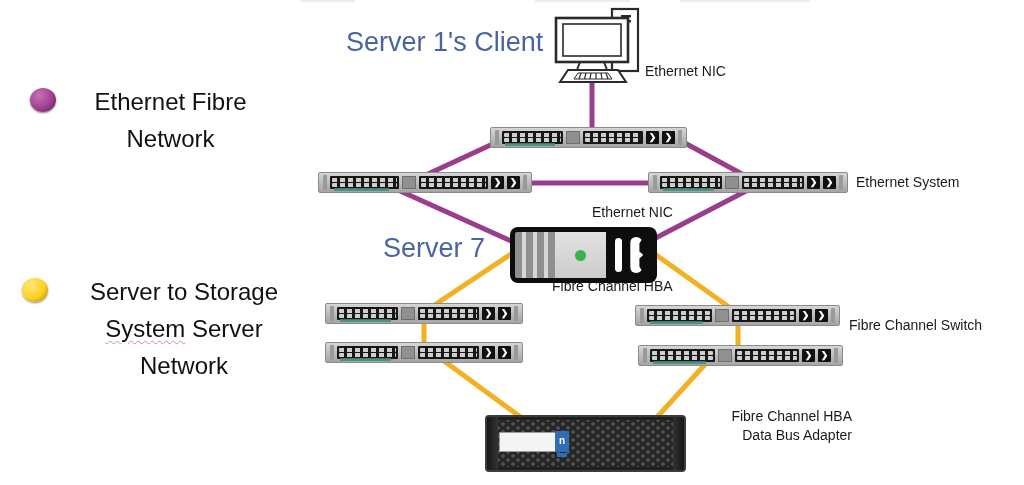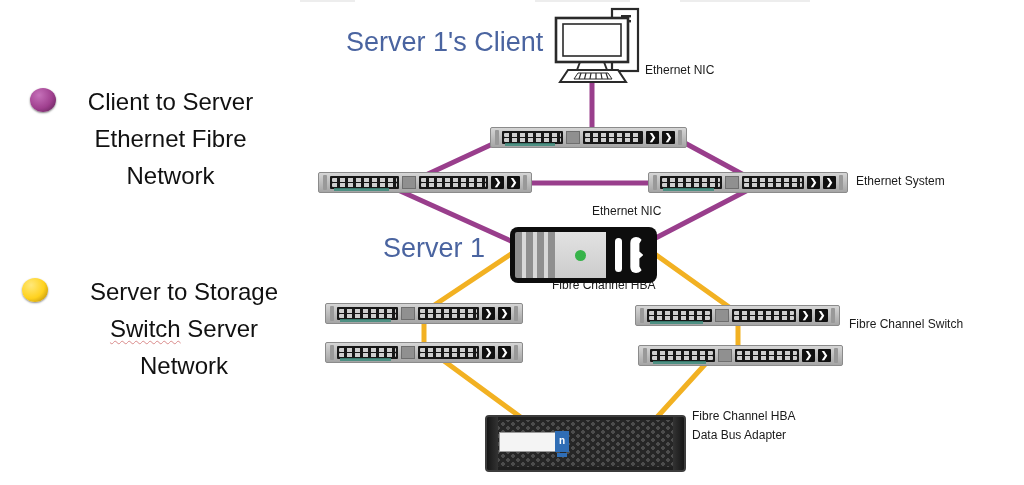--- a/index.html
+++ b/index.html
@@ -17,7 +17,7 @@
 
   
   .blue-title{color:var(--blue,#4A64A0);font-size:27px;letter-spacing:0;white-space:nowrap;}
-  .black-label{color:#1a1a1a;font-size:12px;white-space:nowrap;}
+  .black-label{color:#1a1a1a;font-size:14px;white-space:nowrap;text-align:right;}
   .black-label.two-line{line-height:19px;white-space:normal;}
 
   

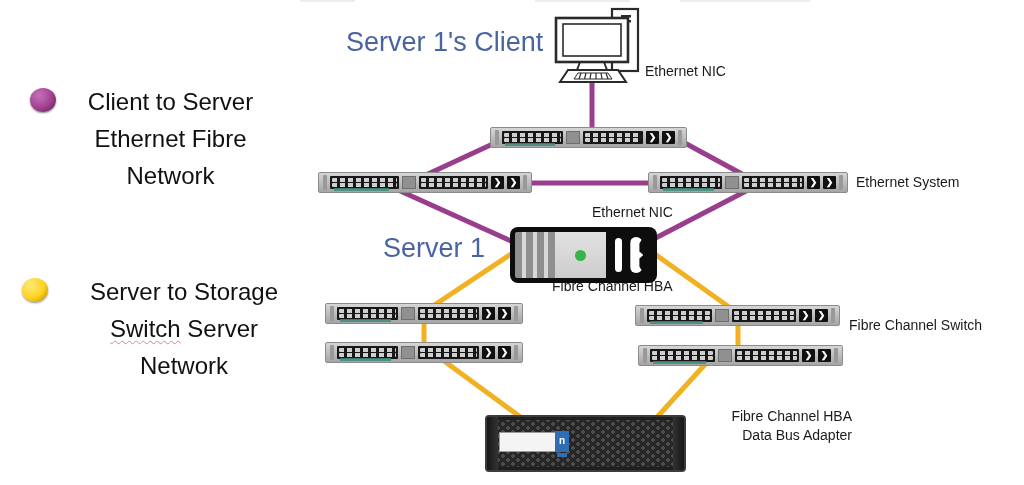--- a/index.html
+++ b/index.html
@@ -96,7 +96,6 @@
 
   <div class="abs legend-dot dot-eth" style="left:30px;top:88px;"></div>
   <div class="abs legend-text" style="left:58px;top:83px;width:225px;">
-    <div>Client to Server</div>
     <div>Ethernet Fibre</div>
     <div>Network</div>
   </div>

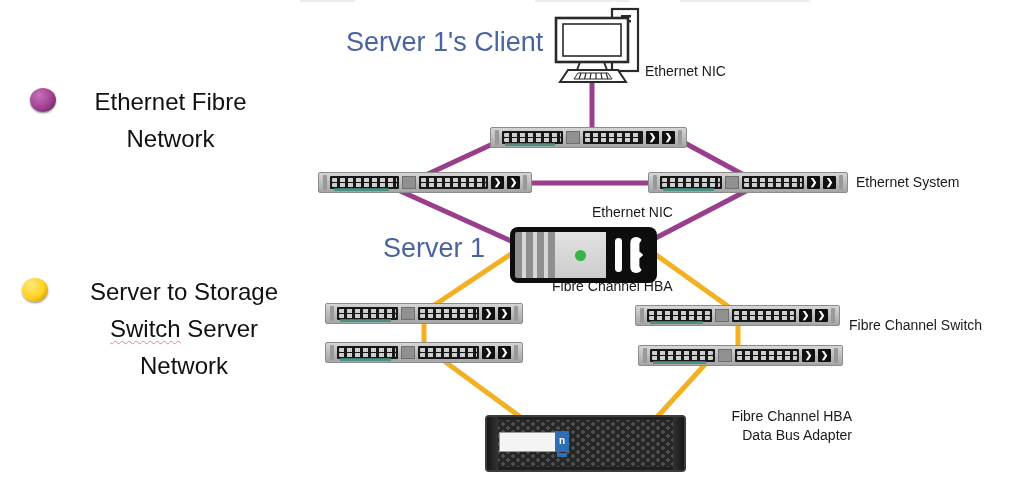--- a/index.html
+++ b/index.html
@@ -128,7 +128,7 @@
   <div class="abs black-label" style="left:849px;top:317px;">Fibre Channel Switch</div>
 
   <div class="abs black-label" style="left:592px;top:204px;">Ethernet NIC</div>
-  <div class="abs blue-title" style="left:383px;top:233px;">Server 1</div>
+  <div class="abs blue-title" style="left:383px;top:233px;">Server 7</div>
   <div class="abs black-label" style="left:552px;top:278px;">Fibre Channel HBA</div>
 
   <div class="abs server">

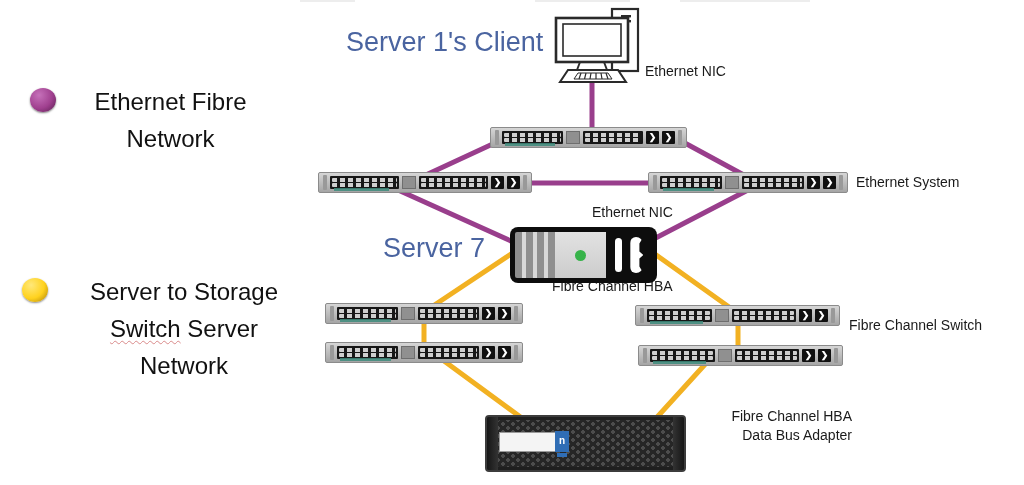--- a/index.html
+++ b/index.html
@@ -103,7 +103,7 @@
   <div class="abs legend-dot dot-fib" style="left:22px;top:278px;"></div>
   <div class="abs legend-text" style="left:65px;top:273px;width:238px;">
     <div>Server to Storage</div>
-    <div><span class="wavy">Switch</span><span> Server</span></div>
+    <div><span class="wavy">System</span><span> Server</span></div>
     <div>Network</div>
   </div>
 

